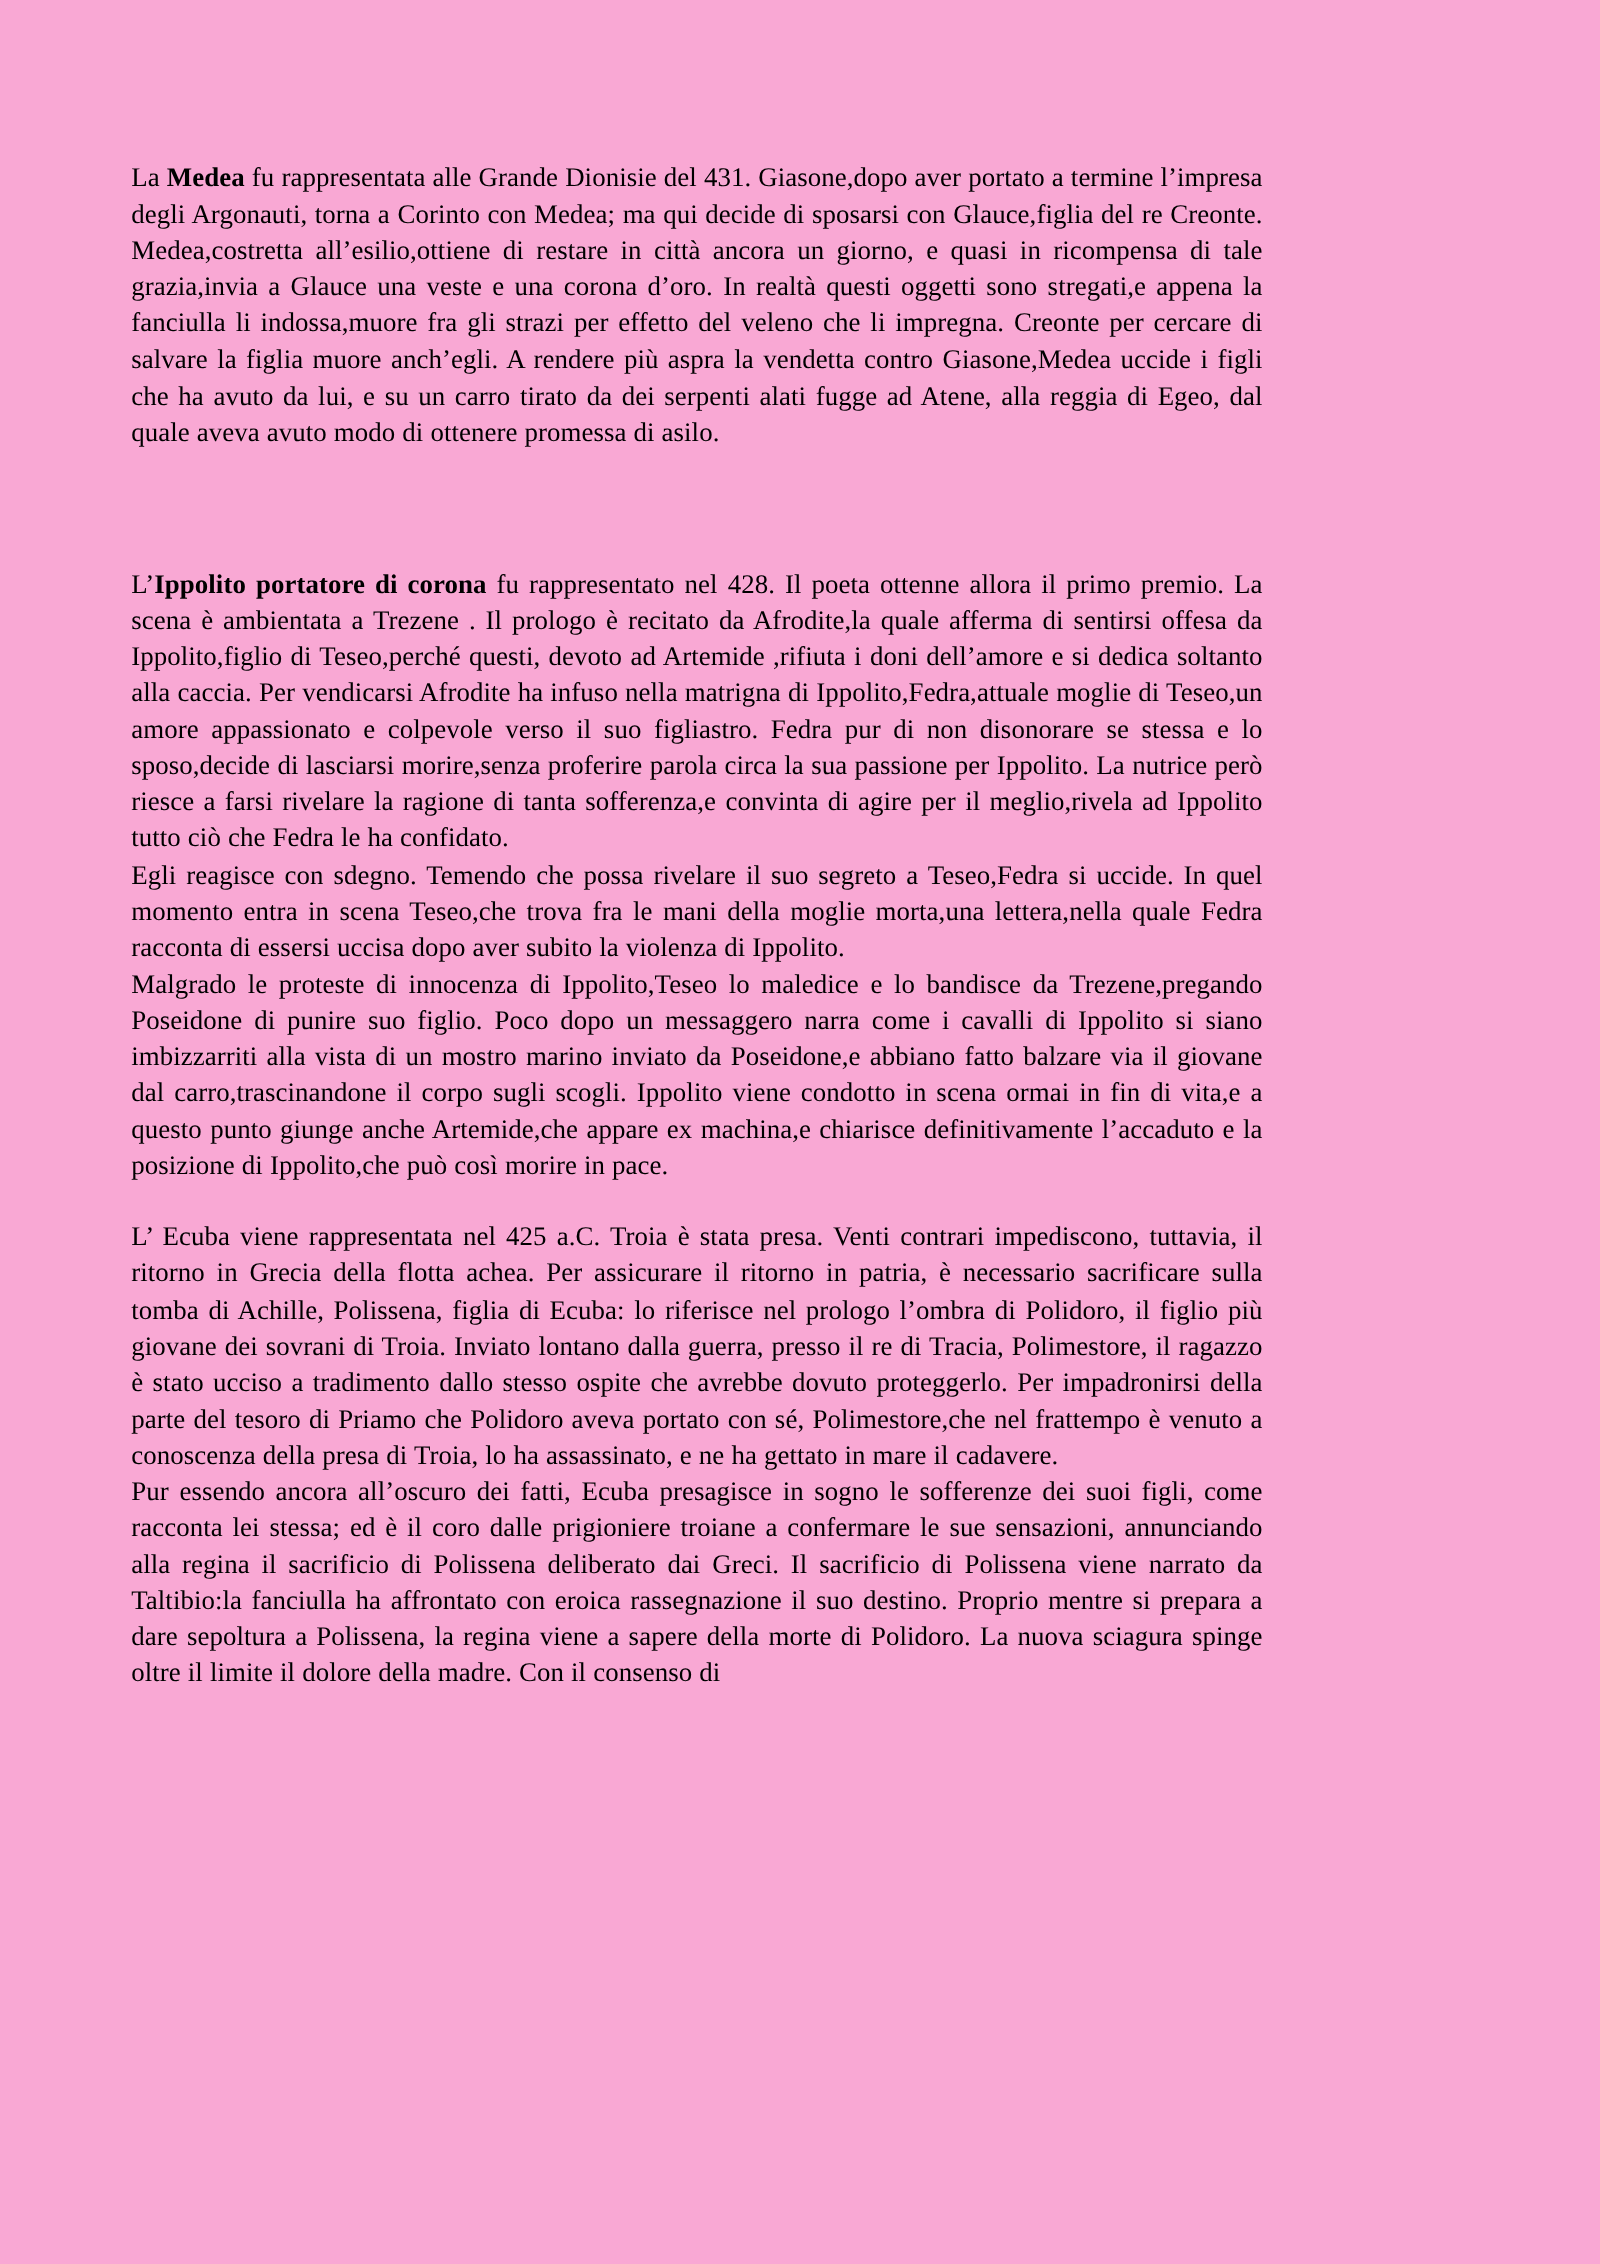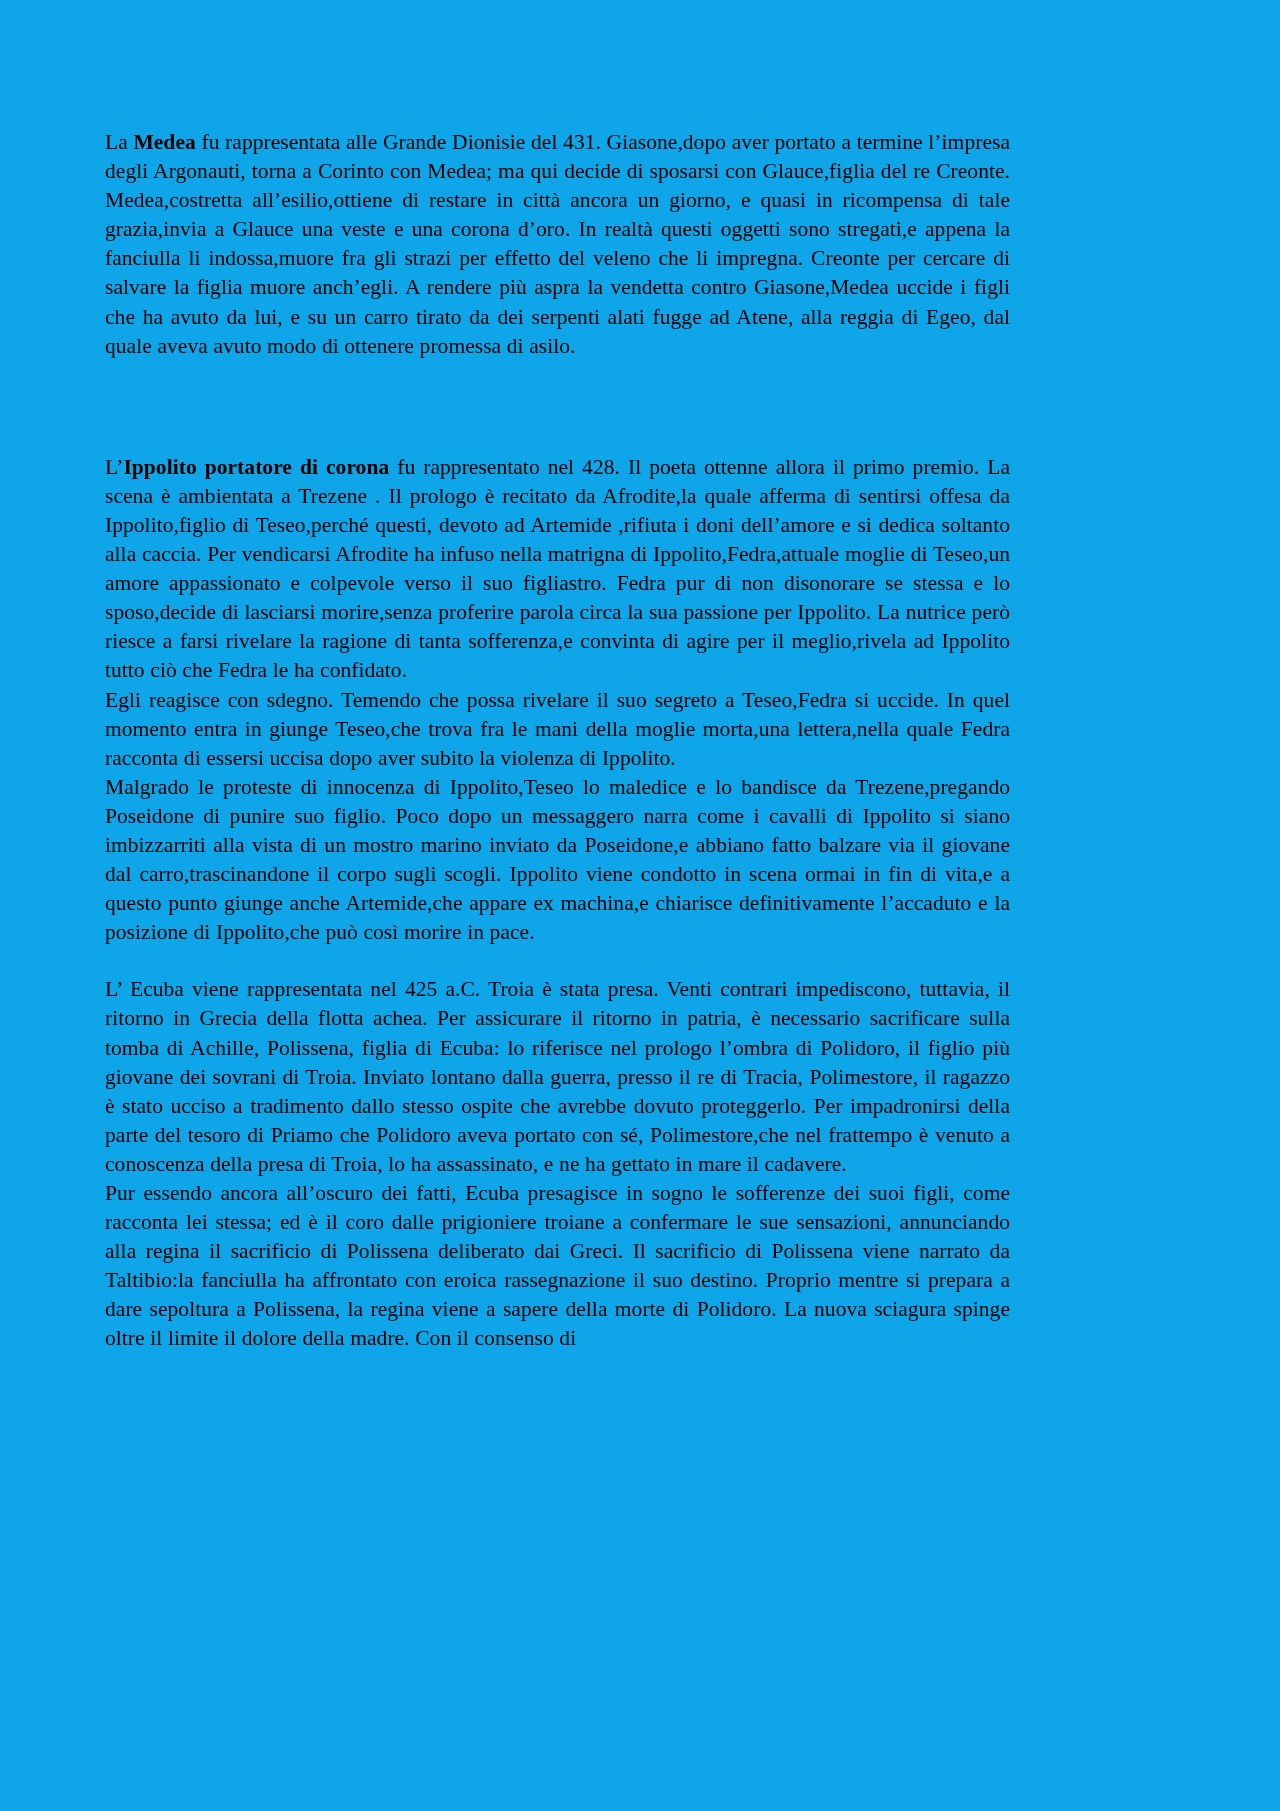--- a/index.html
+++ b/index.html
@@ -18,7 +18,7 @@
     position: relative;
     width: 1280px;
     height: 1811px;
-    background: #0ea5e9;
+    background: #f9a8d4;
     box-sizing: border-box;
     padding: 128px 105px 0 105px;
   }

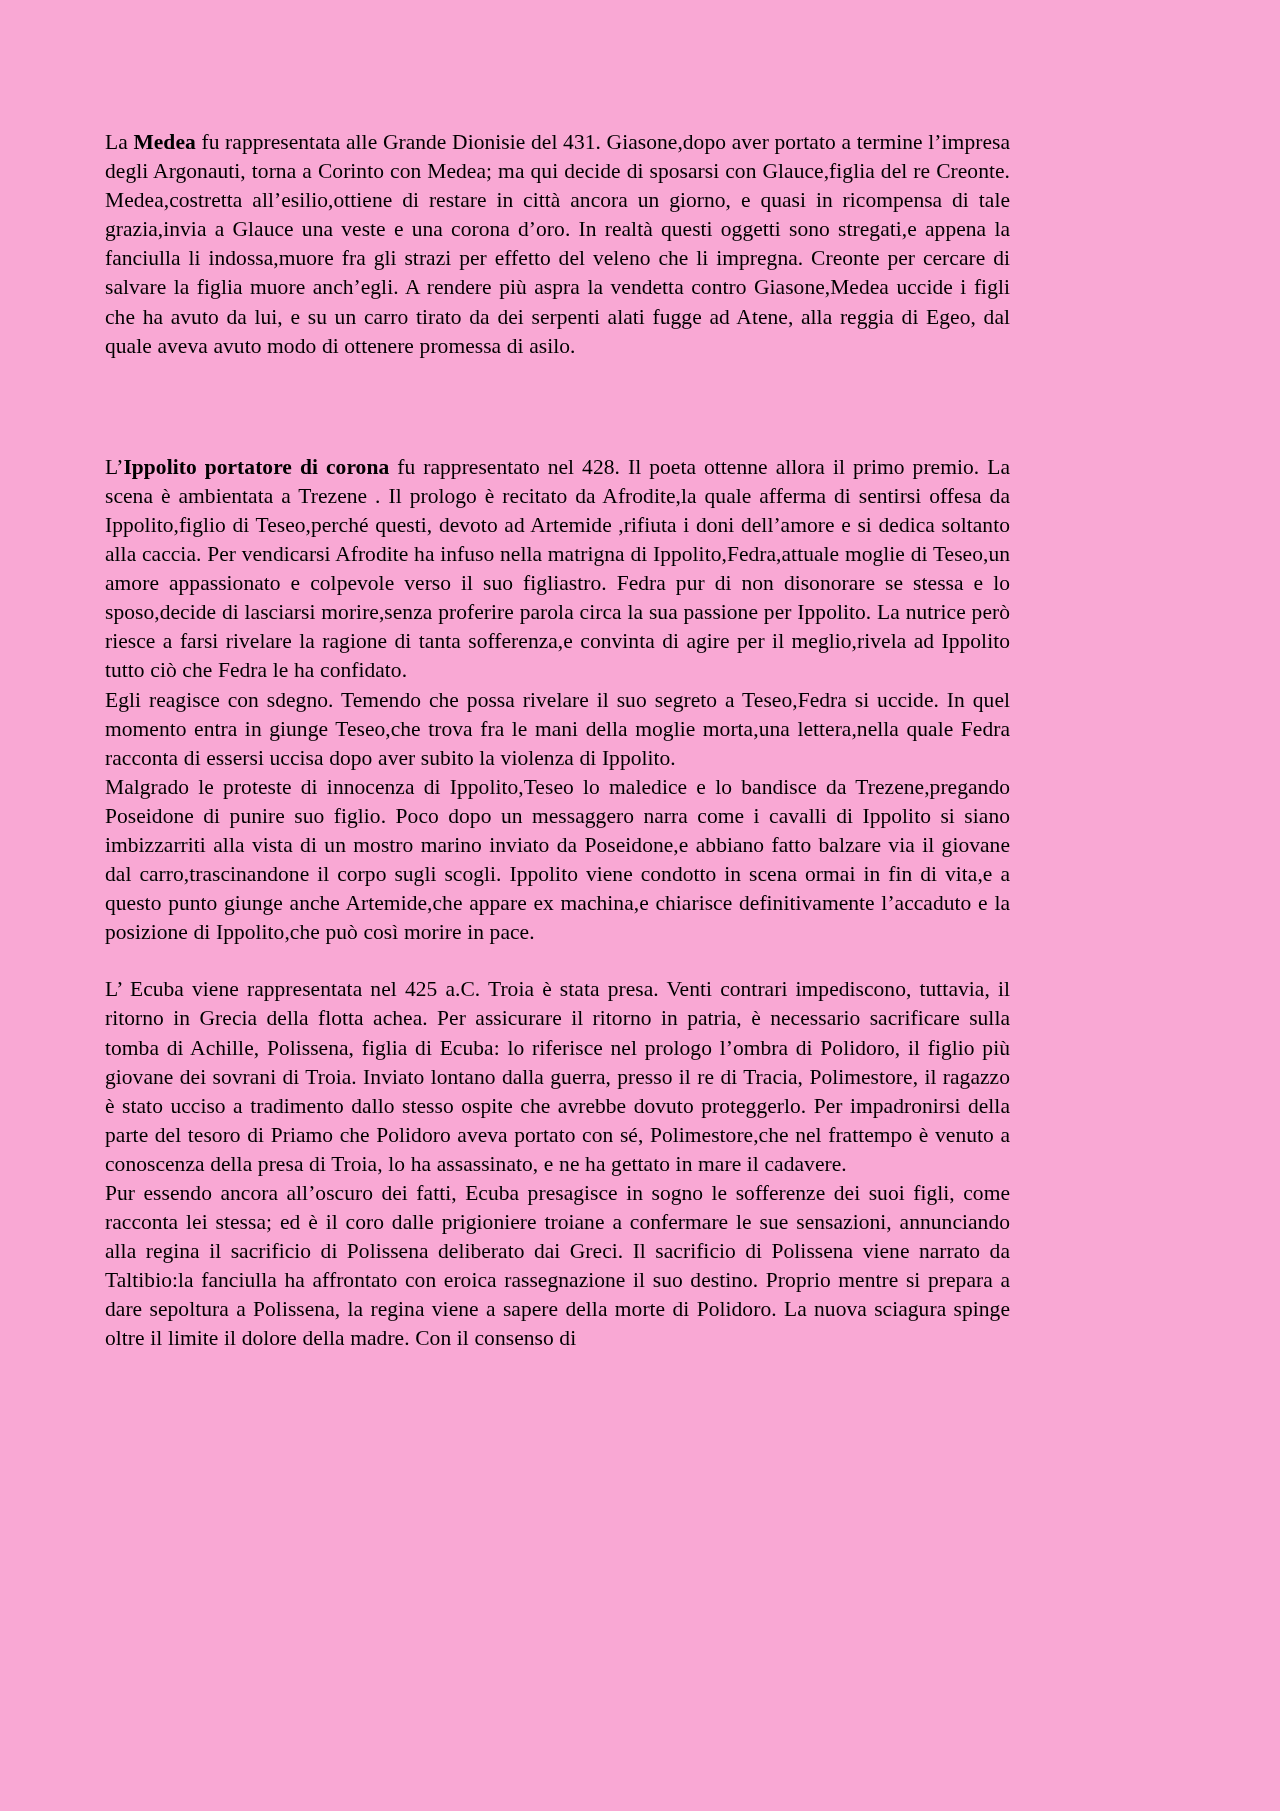--- a/index.html
+++ b/index.html
@@ -58,7 +58,7 @@
 
     <p class="body-text"><span>L’</span><b>Ippolito portatore di corona</b><span> fu rappresentato nel 428. Il poeta ottenne allora il primo premio. La scena è ambientata a Trezene . Il prologo è recitato da Afrodite,la quale  afferma di sentirsi offesa da Ippolito,figlio di Teseo,perché questi, devoto ad Artemide ,rifiuta i doni dell’amore e si dedica soltanto alla caccia. Per vendicarsi Afrodite ha infuso nella matrigna di Ippolito,Fedra,attuale moglie di Teseo,un amore appassionato e colpevole verso il suo figliastro. Fedra pur di non disonorare se stessa e lo sposo,decide di lasciarsi morire,senza proferire parola circa la sua passione per Ippolito. La nutrice però riesce a farsi rivelare la ragione di tanta sofferenza,e convinta di agire per il meglio,rivela ad Ippolito tutto ciò che Fedra le ha confidato.</span></p>
 
-    <p class="body-text">Egli reagisce con sdegno. Temendo che possa rivelare il suo segreto a Teseo,Fedra si uccide. In quel momento entra in giunge Teseo,che trova fra le mani della moglie morta,una lettera,nella quale Fedra racconta di essersi uccisa dopo aver subito la violenza di Ippolito.</p>
+    <p class="body-text">Egli reagisce con sdegno. Temendo che possa rivelare il suo segreto a Teseo,Fedra si uccide. In quel momento entra in scena Teseo,che trova fra le mani della moglie morta,una lettera,nella quale Fedra racconta di essersi uccisa dopo aver subito la violenza di Ippolito.</p>
 
     <p class="body-text">Malgrado le proteste di innocenza di Ippolito,Teseo lo maledice e lo bandisce da Trezene,pregando Poseidone di punire suo figlio. Poco dopo un messaggero narra come i cavalli di Ippolito si siano imbizzarriti alla vista di un mostro marino inviato da Poseidone,e abbiano fatto balzare via il giovane dal carro,trascinandone il corpo sugli scogli. Ippolito viene condotto in scena ormai in fin di vita,e a questo punto giunge anche Artemide,che appare  ex machina,e chiarisce definitivamente l’accaduto e la posizione di Ippolito,che può così morire in pace.</p>
 

